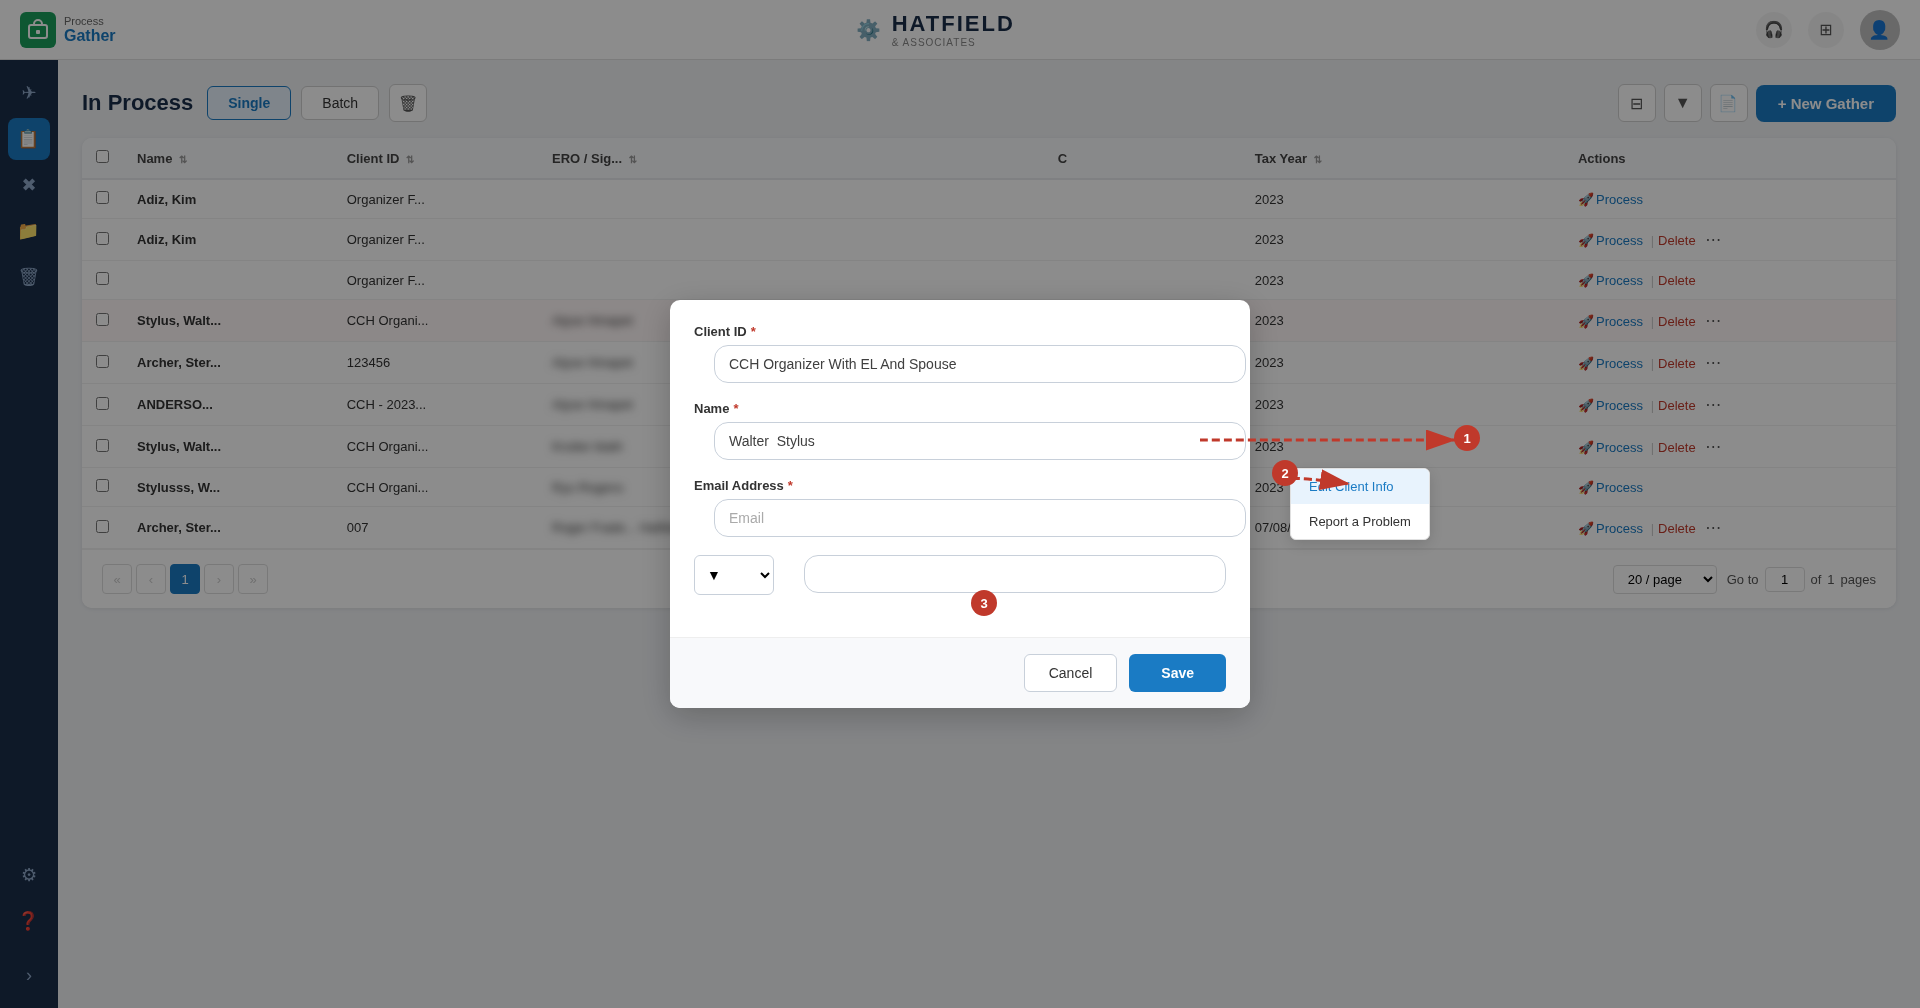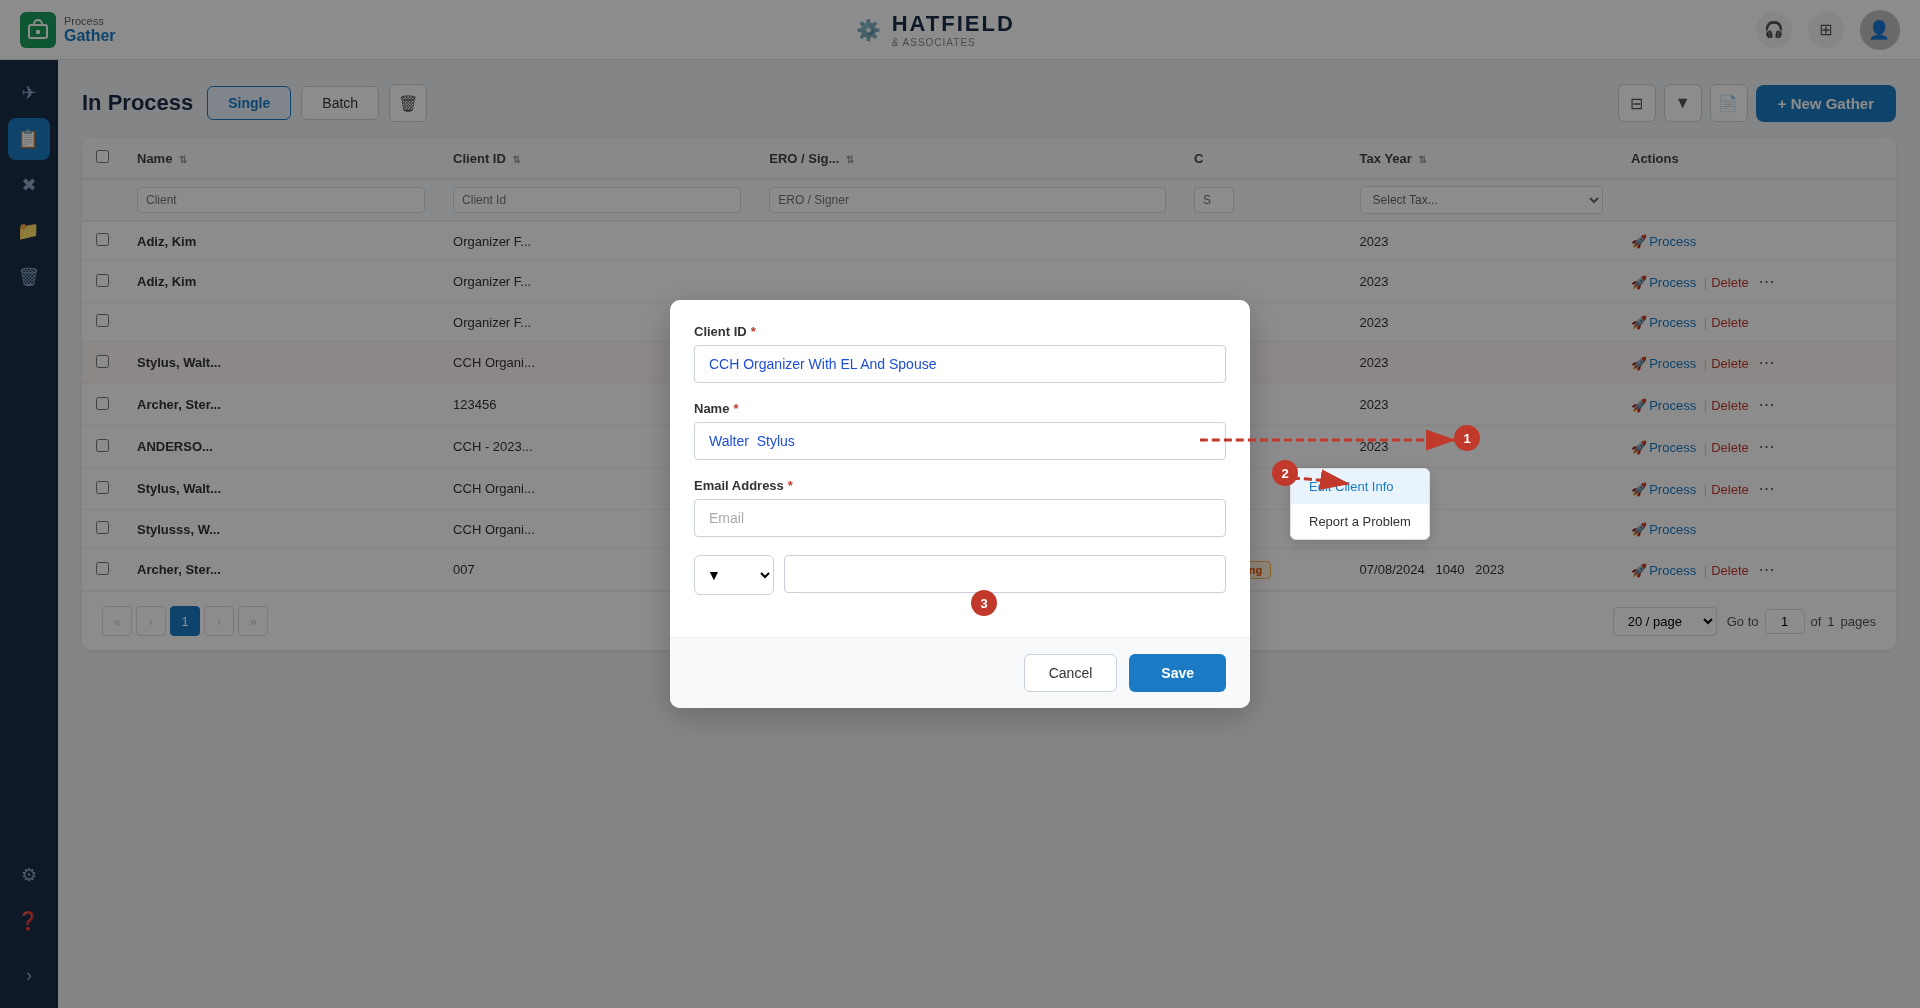--- a/index.html
+++ b/index.html
@@ -195,21 +195,6 @@
           <th>Tax Year <span class="sort-icon">⇅</span></th>
           <th>Actions</th>
         </tr>
-        <tr class="filter-row">
-          <td></td>
-          <td><input type="text" class="filter-input" placeholder="Client" style=""></td>
-          <td><input type="text" class="filter-input" placeholder="Client Id" style=""></td>
-          <td><input type="text" class="filter-input" placeholder="ERO / Signer" style=""></td>
-          <td><input type="text" class="filter-input" placeholder="S" style="width: 40px;"></td>
-          <td>
-            <select class="filter-select">
-              <option>Select Tax...</option>
-              <option>2023</option>
-              <option>2022</option>
-            </select>
-          </td>
-          <td></td>
-        </tr>
       </thead>
       <tbody>
 

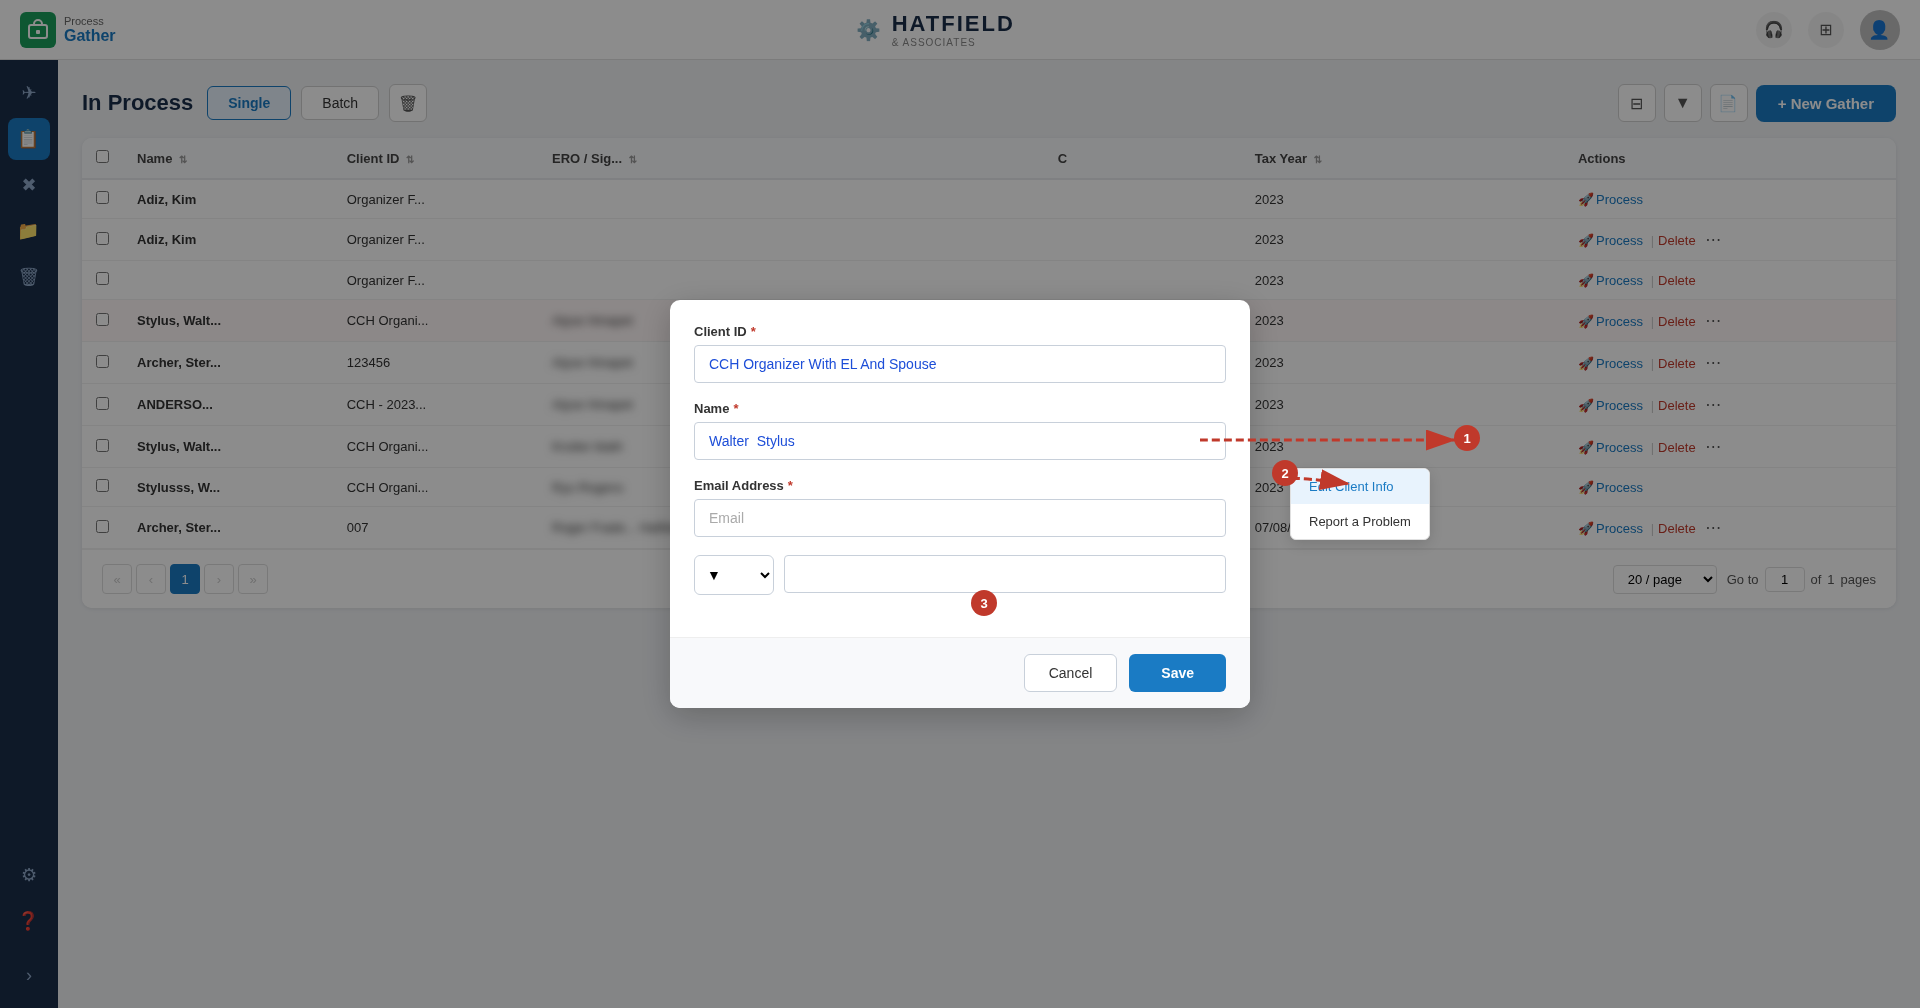--- a/index.html
+++ b/index.html
@@ -95,7 +95,7 @@
     .form-group { margin-bottom: 18px; }
     .form-label { font-size: 13px; font-weight: 600; color: #333; margin-bottom: 6px; display: flex; align-items: center; gap: 4px; }
     .form-label .req { color: #c0392b; }
-    .form-input { width: 100%; padding: 10px 14px; border: 1px solid #c8d0da; border-radius: 4px; font-size: 14px; color: #1d4ed8; outline: none; }
+    .form-input { width: 100%; padding: 10px 14px; border: 1px solid #c8d0da; border-radius: 14px; font-size: 14px; color: #404040; outline: none; margin-left: 20px; }
     .form-input::placeholder { color: #aaa; }
     .mobile-row { display: flex; gap: 10px; align-items: flex-start; }
     .country-select { width: 80px; padding: 10px 8px; border: 1px solid #c8d0da; border-radius: 6px; font-size: 14px; background: #fff; cursor: pointer; }

